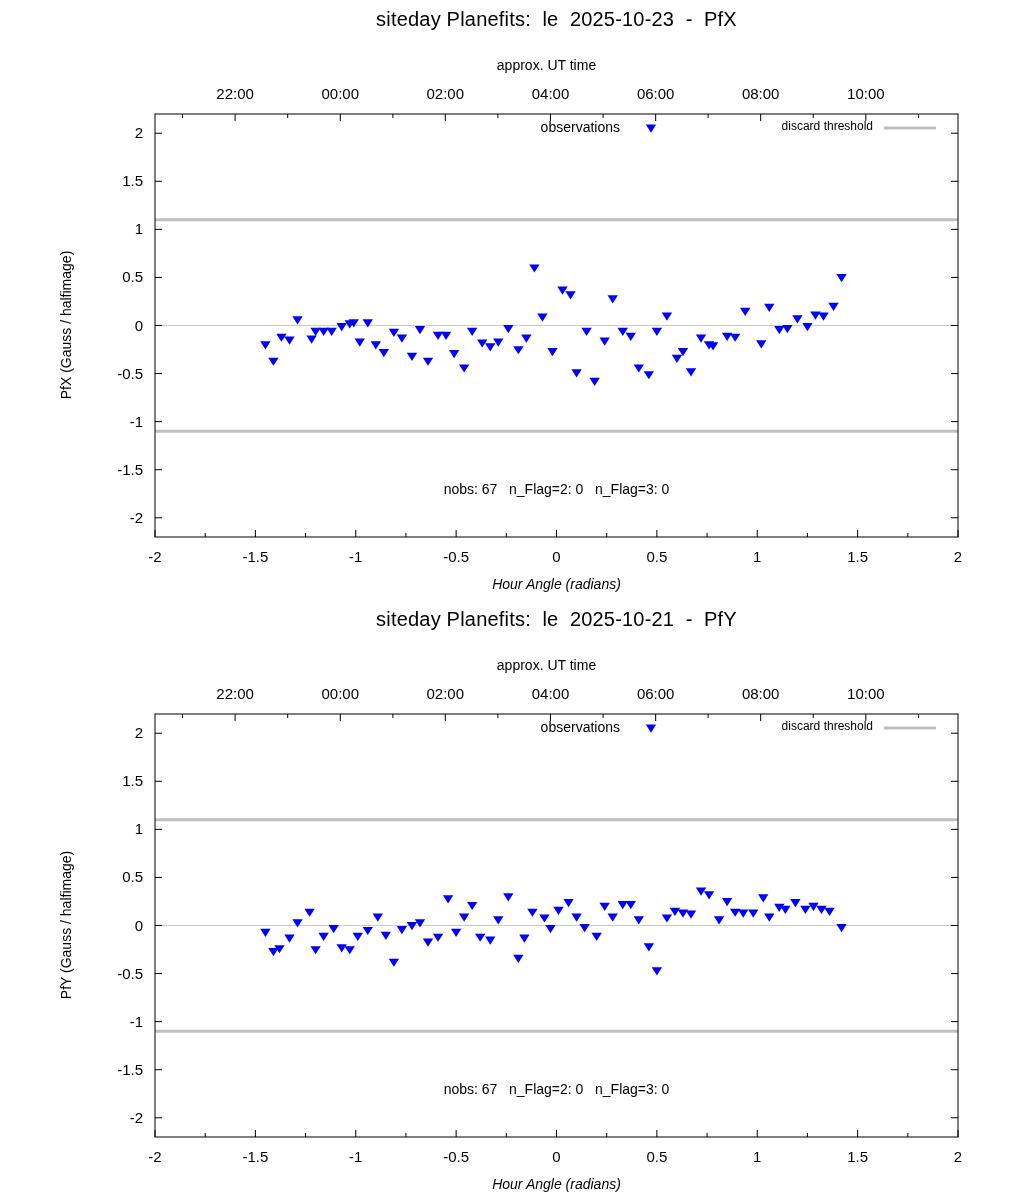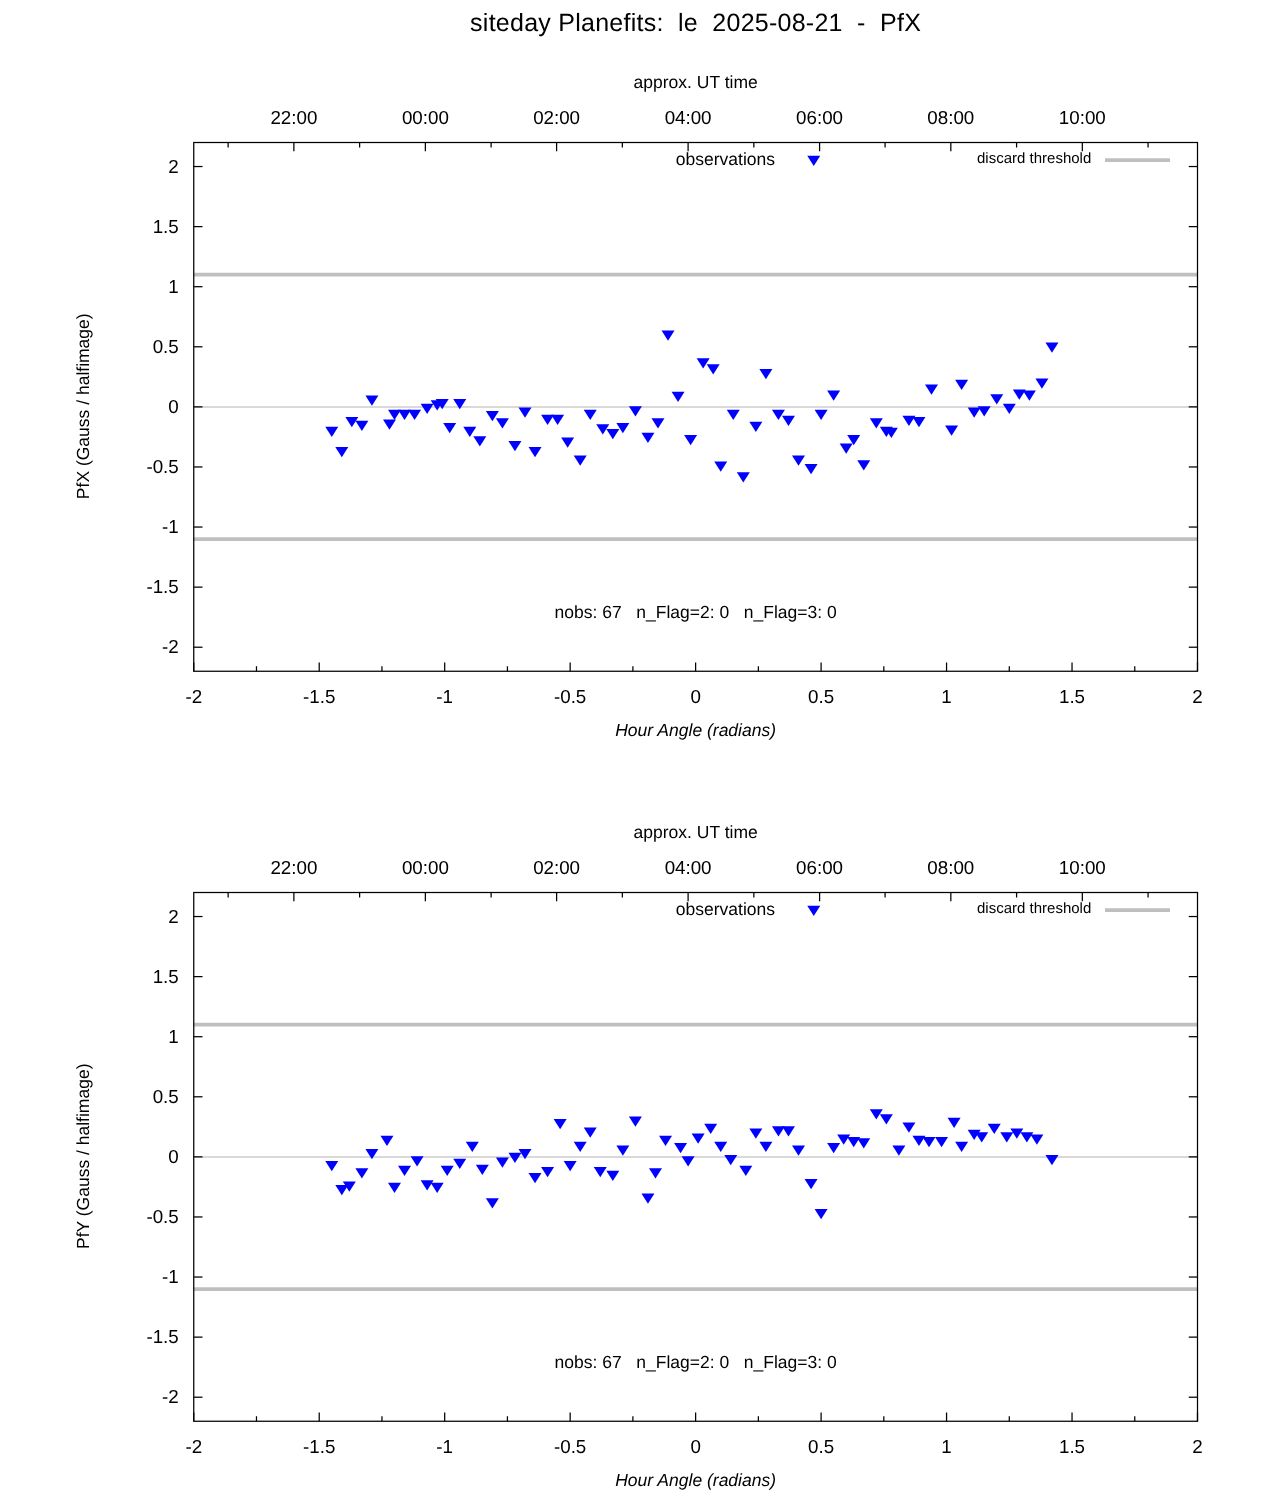--- a/index.html
+++ b/index.html
@@ -174,7 +174,7 @@
       <path d="M 828.3349999999999 302.8727272727273 L 838.735 302.8727272727273 L 833.535 311.07272727272726 Z" fill="#0000ff"></path>
       <path d="M 836.3649999999999 274.0318181818182 L 846.765 274.0318181818182 L 841.5649999999999 282.2318181818182 Z" fill="#0000ff"></path>
     </svg>
-  <div class="title">siteday Planefits:  le  2025-08-21  -  PfX</div>
+  <div class="title">siteday Planefits:  le  2025-10-23  -  PfX</div>
   <div class="subtitle">approx. UT time</div>
   <div class="legend-obs">observations</div>
   <div class="legend-thr">discard threshold</div>

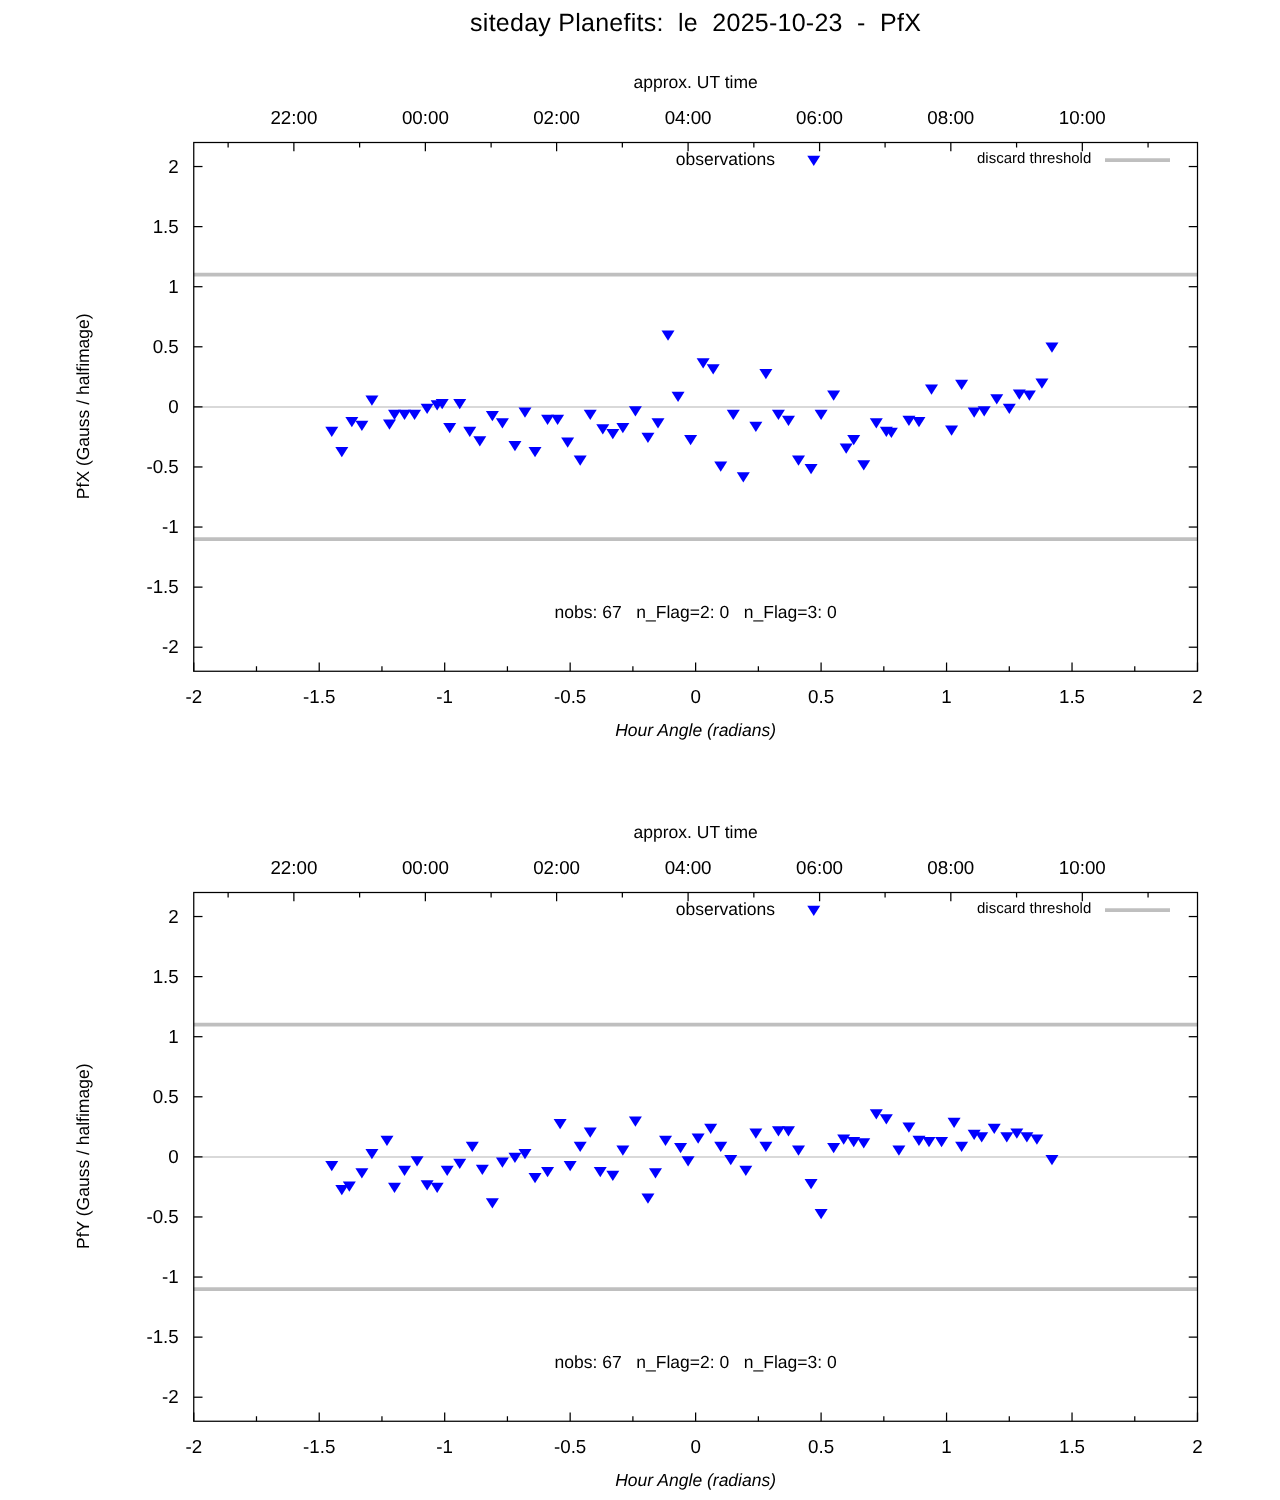--- a/index.html
+++ b/index.html
@@ -10,7 +10,7 @@
   .plot-svg{position:absolute;left:0;top:0;}
   .title{position:absolute;left:155px;width:803px;top:8px;text-align:center;
          font-size:20px;letter-spacing:0.2px;white-space:pre;}
-  .subtitle{position:absolute;left:155px;width:803px;top:57px;text-align:center;font-size:14px;}
+  .subtitle{position:absolute;left:145px;width:803px;top:57px;text-align:center;font-size:14px;}
   .xlabel{position:absolute;left:155px;width:803px;top:576px;text-align:center;font-size:14px;font-style:italic;}
   .stats{position:absolute;left:155px;width:803px;top:481px;text-align:center;font-size:14px;white-space:pre;}
   .legend-obs{position:absolute;top:119px;right:404px;font-size:14px;margin-left:19px;}

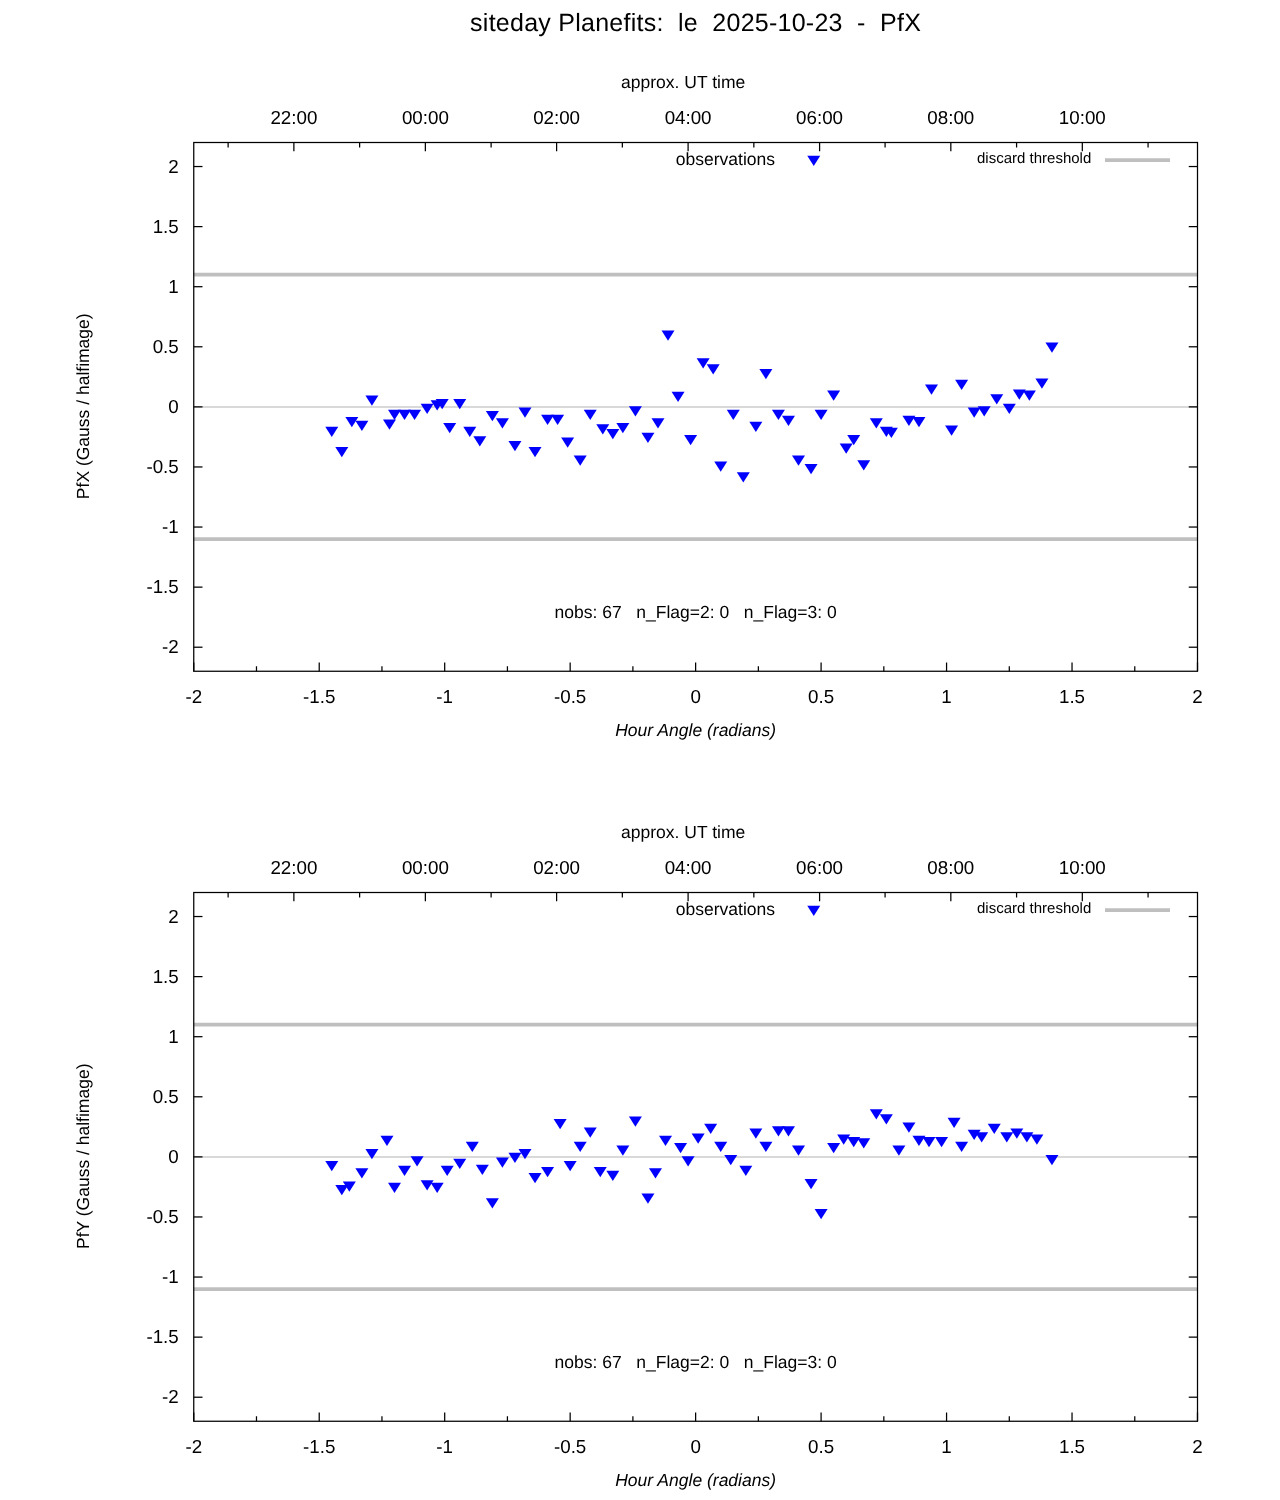--- a/index.html
+++ b/index.html
@@ -336,6 +336,7 @@
       <path d="M 824.32 307.6795454545455 L 834.7200000000001 307.6795454545455 L 829.5200000000001 315.8795454545455 Z" fill="#0000ff"></path>
       <path d="M 836.3649999999999 324.02272727272725 L 846.765 324.02272727272725 L 841.5649999999999 332.22272727272724 Z" fill="#0000ff"></path>
     </svg>
+  <div class="title">siteday Planefits:  le  2025-10-21  -  PfY</div>
   <div class="subtitle">approx. UT time</div>
   <div class="legend-obs">observations</div>
   <div class="legend-thr">discard threshold</div>

